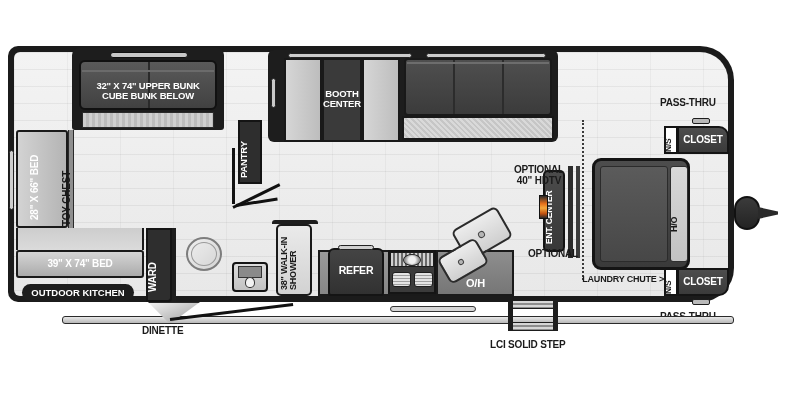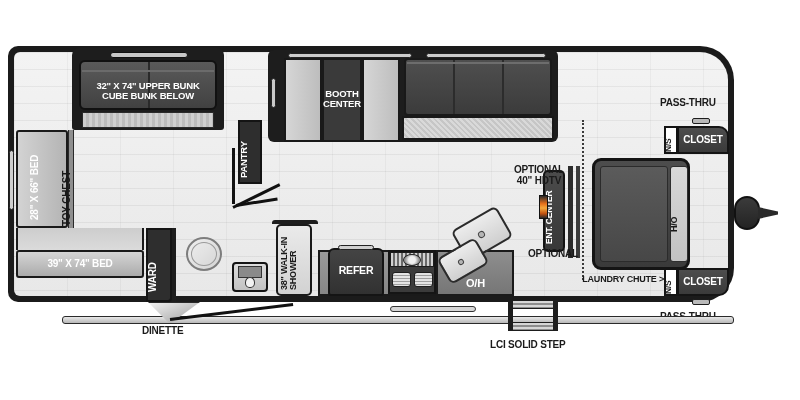--- a/index.html
+++ b/index.html
@@ -86,6 +86,7 @@
   <div class="lbl wht ctr" style="left:16px;top:255px;width:128px;height:18px;font-size:10px;">39" X 74" BED</div>
   <div class="abs" style="left:16px;top:228px;width:128px;height:22px;background:linear-gradient(to bottom,#cdcdcd,#dbdbdb);border-left:2px solid #1a1a1a;border-right:2px solid #1a1a1a;"></div>
 
+  <div class="pill" style="left:22px;top:284px;width:112px;height:17px;font-size:9.5px;">OUTDOOR KITCHEN</div>
 
   <div class="abs darkflat" style="left:146px;top:228px;width:26px;height:74px;border-radius:0 0 4px 0;"></div>
   <div class="lbl wht vert" style="left:148px;top:240px;width:22px;height:52px;font-size:10px;">WARD</div>

